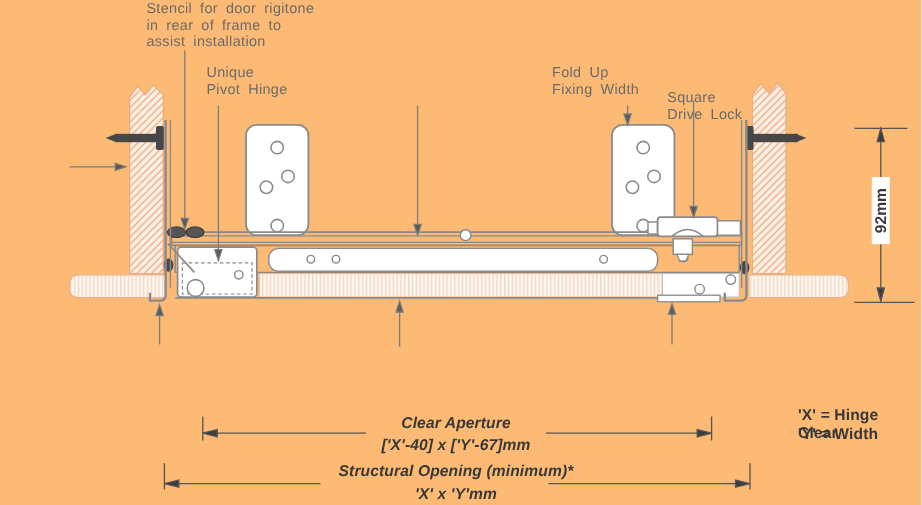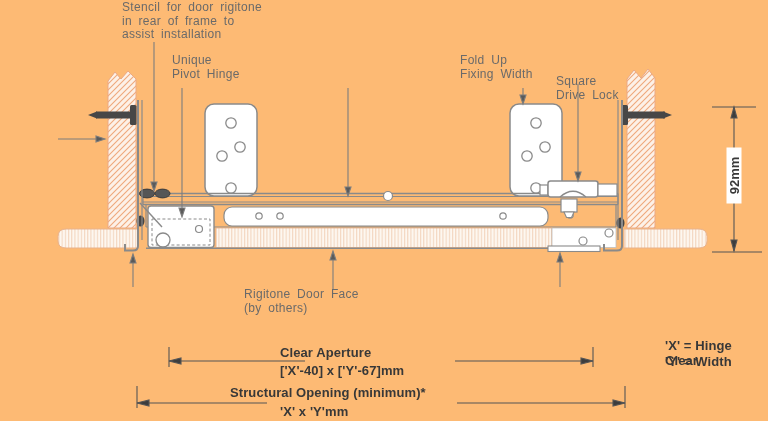--- a/index.html
+++ b/index.html
@@ -188,8 +188,6 @@
 Fixing Width</div>
 <div class="lbl" style="left:556px;top:54px;margin-top:21px;">Square
 Drive Lock</div>
-<div class="lbl" style="left:244px;top:288px;">Rigitone Door Face
-(by others)</div>
 
 <div id="dim-92">92mm</div>
 

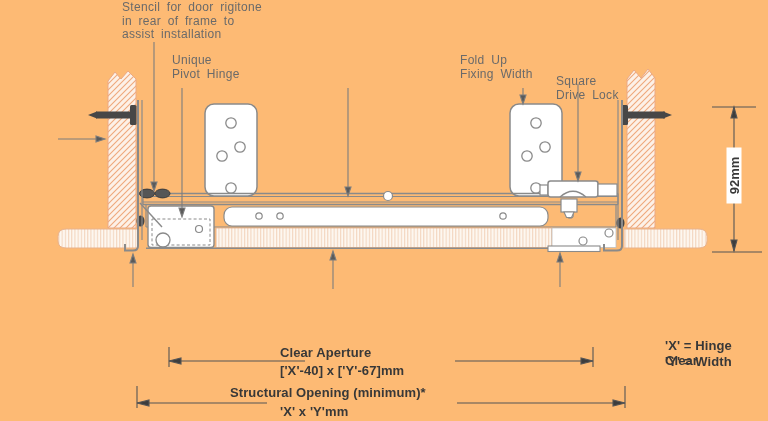--- a/index.html
+++ b/index.html
@@ -10,7 +10,7 @@
        white-space:pre-line;letter-spacing:0.3px;word-spacing:3px;}
   .dim{position:absolute;font-size:13px;font-weight:700;color:#383838;
        white-space:pre-line;letter-spacing:0.1px;}
-  .dim.center{}
+  .dim.center{text-align:center;font-style:italic;}
   #dim-92{position:absolute;left:706px;top:168px;width:56px;text-align:center;
           transform:rotate(-90deg);background:#ffffff;font-size:13px;font-weight:700;color:#383838;}
 </style>

